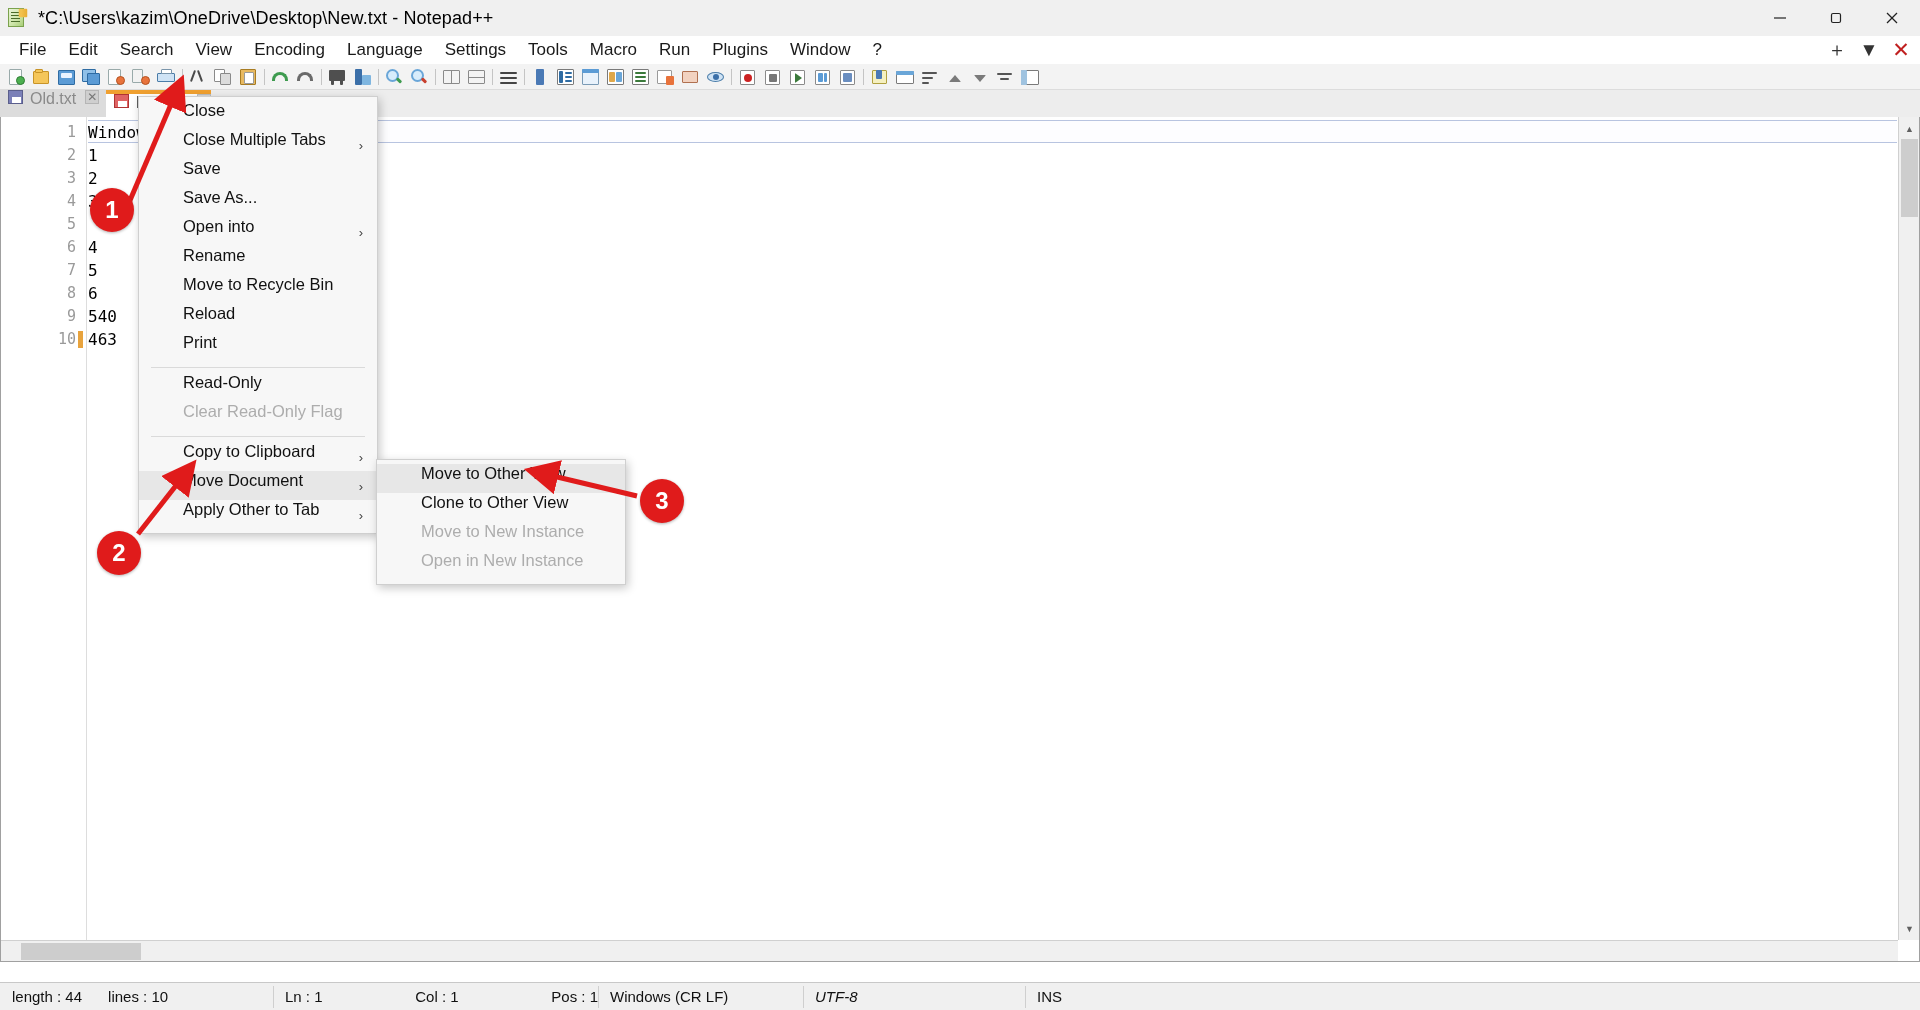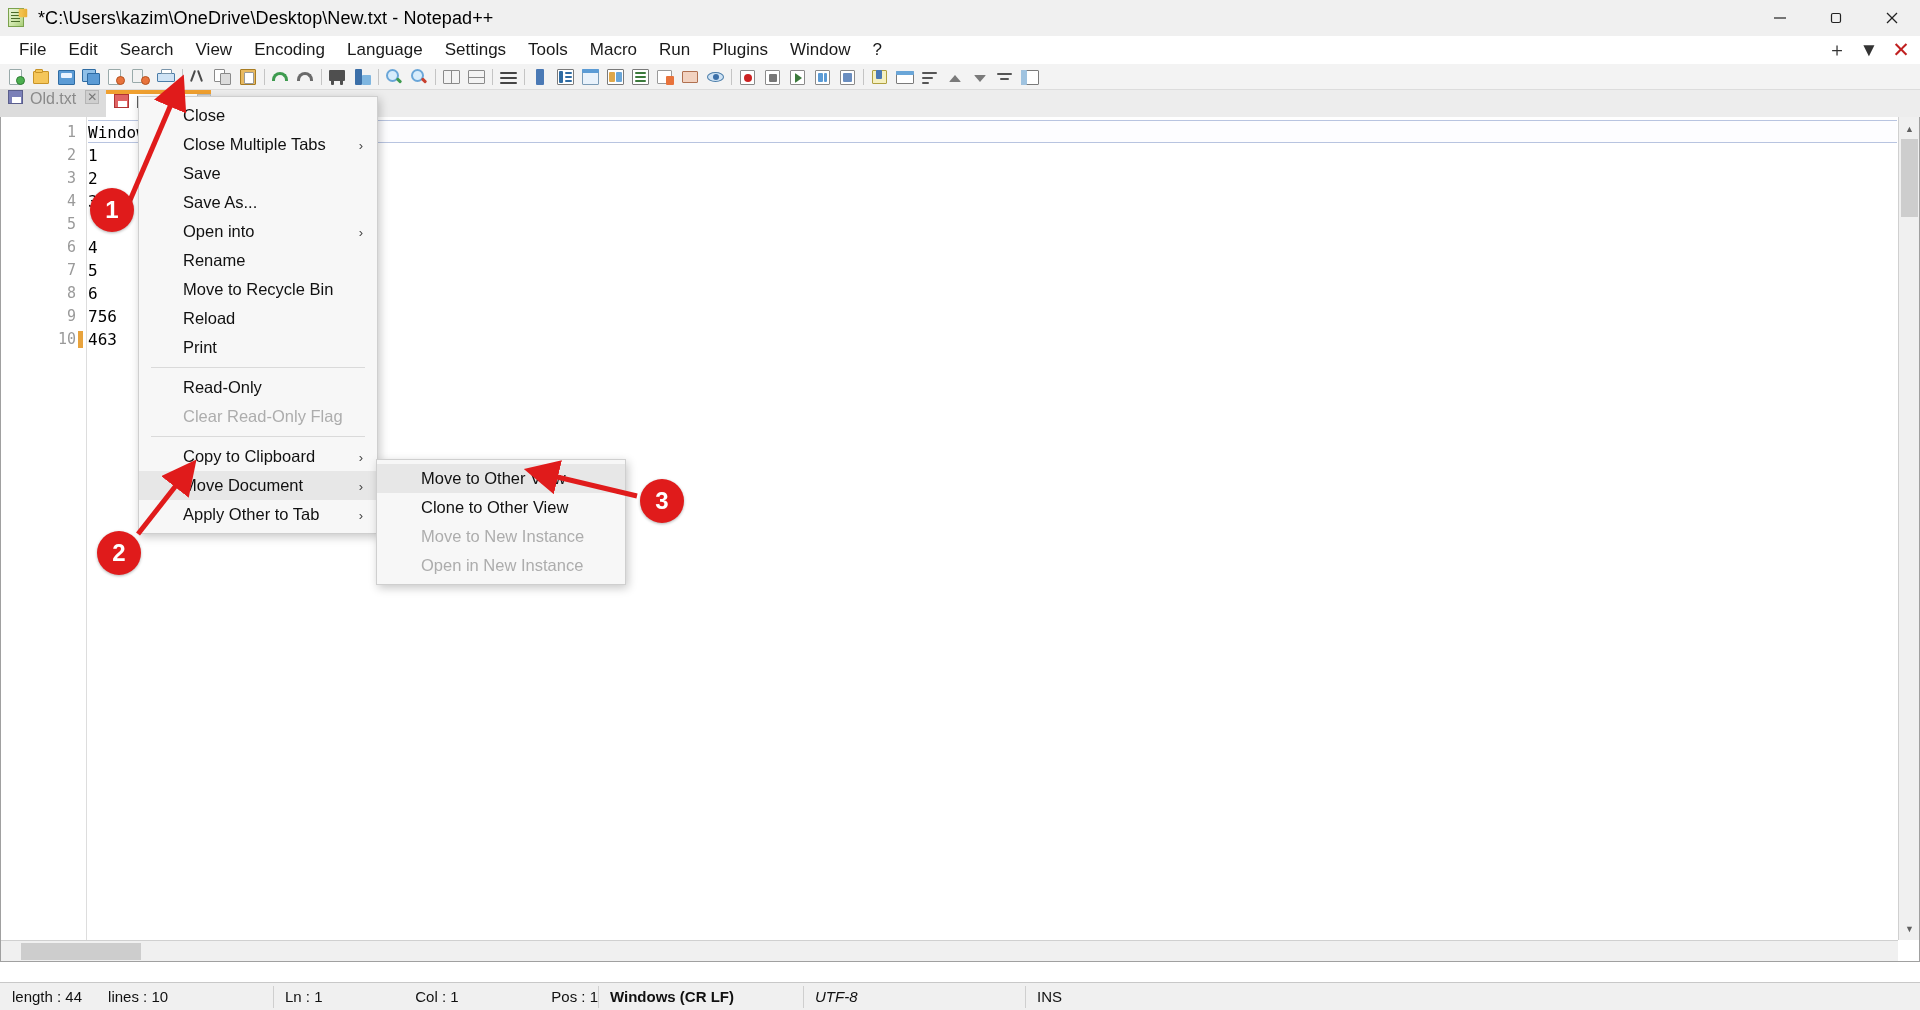--- a/index.html
+++ b/index.html
@@ -163,7 +163,7 @@
   .ctxmenu.main { left: 138px; top: 96px; width: 240px; }
   .ctxmenu.sub  { left: 376px; top: 459px; width: 250px; }
   .ctxitem {
-    position: relative; height: 29px; display: flex; align-items: center;
+    position: relative; height: 29px; display: flex; align-items: flex-start;
     padding-left: 44px; padding-right: 22px;
     font-size: 16.5px; color: #111; white-space: nowrap;
   }

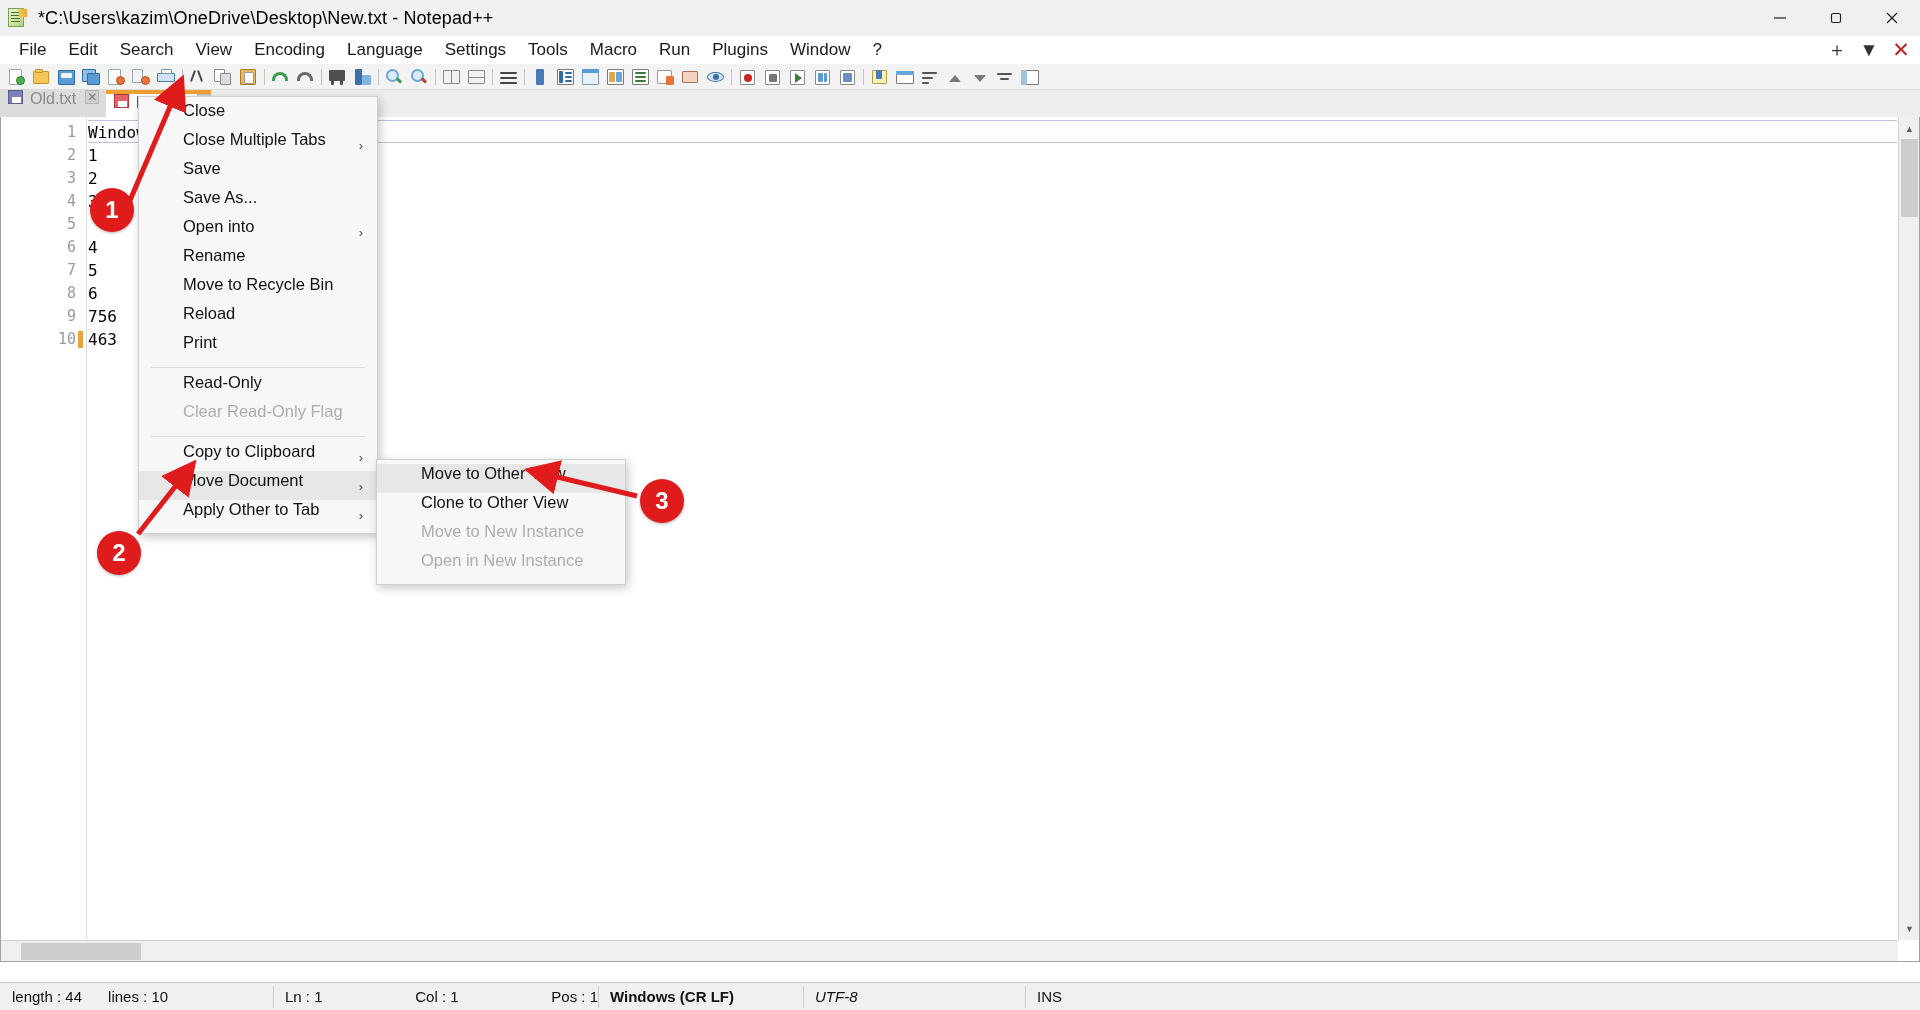--- a/index.html
+++ b/index.html
@@ -457,7 +457,7 @@
     <div class="ln" style="top:119px;">4</div>
     <div class="ln" style="top:142px;">5</div>
     <div class="ln" style="top:165px;">6</div>
-    <div class="ln" style="top:188px;">756</div>
+    <div class="ln" style="top:188px;">540</div>
     <div class="ln" style="top:211px;">463</div>
   </div>
 

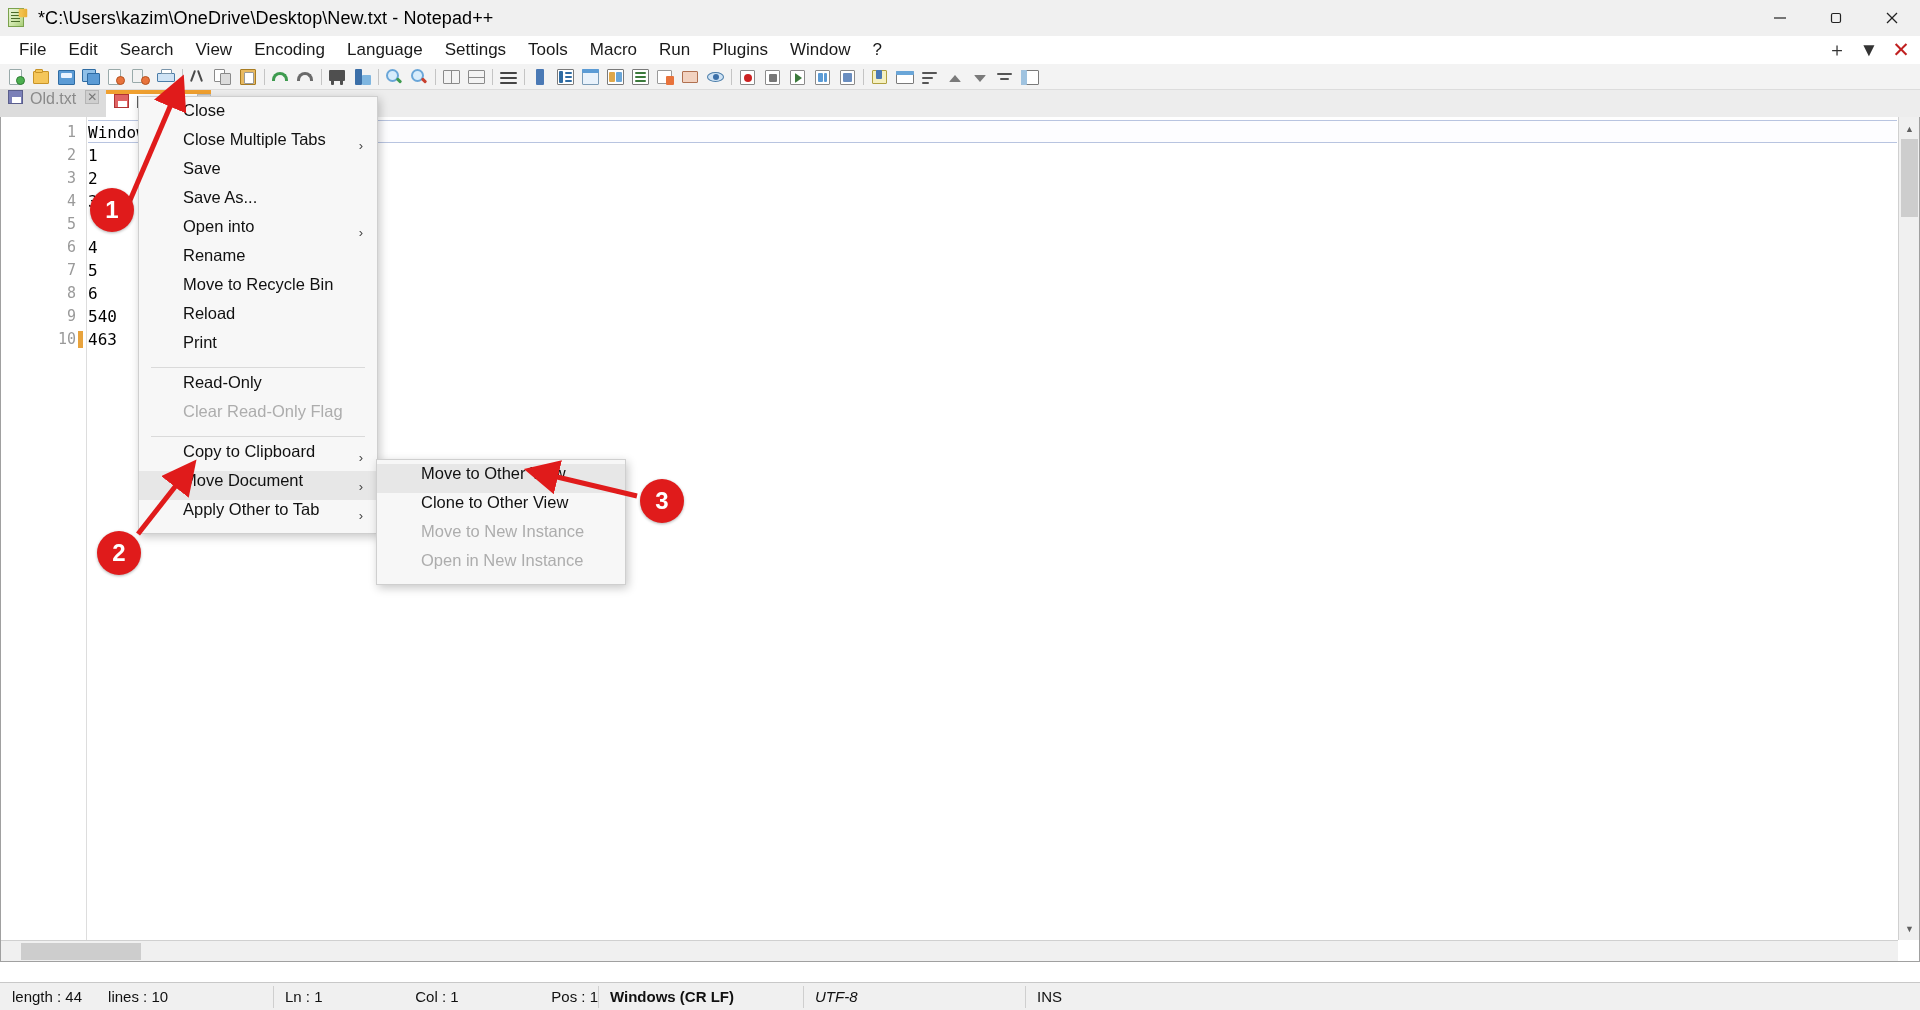--- a/index.html
+++ b/index.html
@@ -563,7 +563,7 @@
     <span class="sb-sub">Col : 1</span>
     <span>Pos : 1</span>
   </div>
-  <div class="sb-cell" style="width:205px;font-weight:bold;">Windows (CR LF)</div>
+  <div class="sb-cell" style="width:205px;">Windows (CR LF)</div>
   <div class="sb-cell" style="width:222px;font-style:italic;">UTF-8</div>
   <div class="sb-cell" style="width:253px;">INS</div>
 </div>

